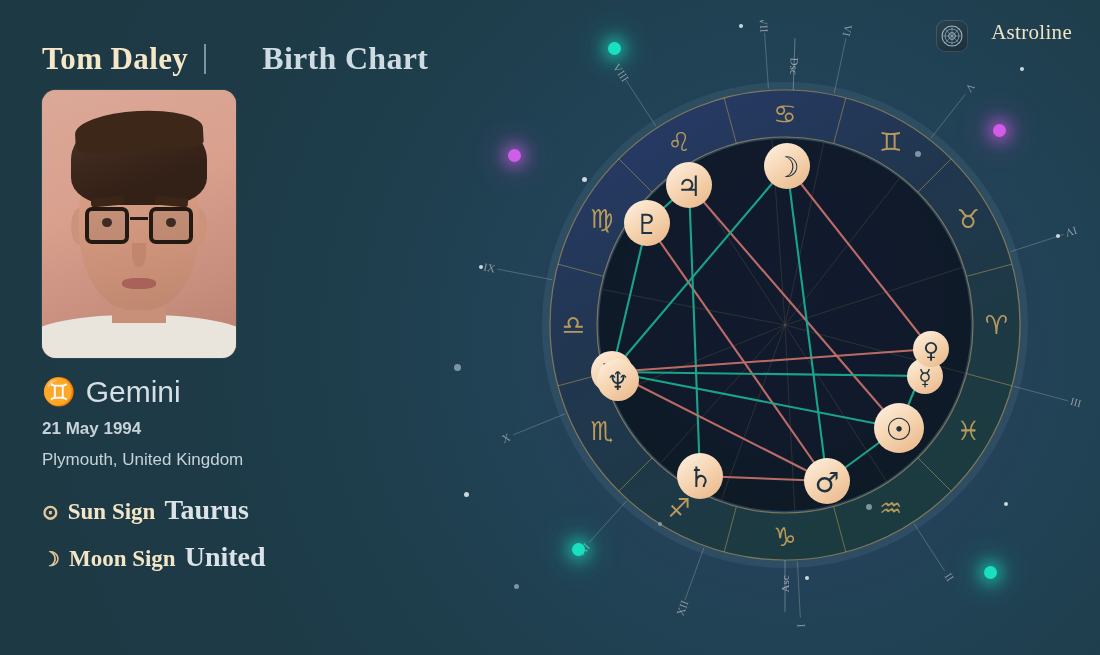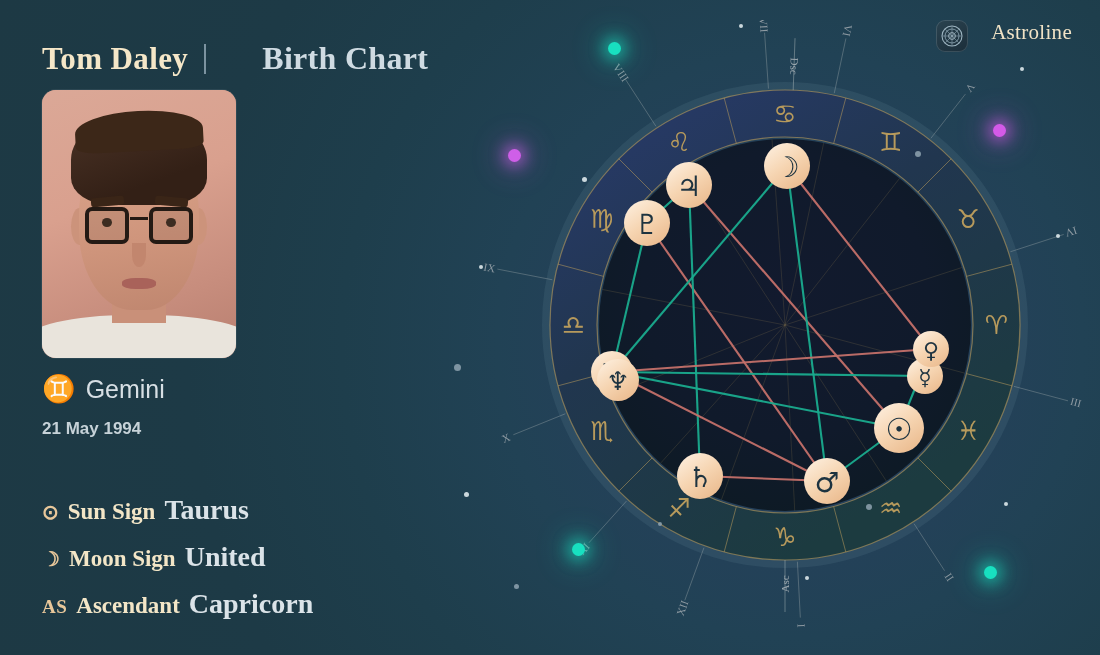--- a/index.html
+++ b/index.html
@@ -82,7 +82,7 @@
 
   .sign-line{ position:absolute; left:42px; top:375px; display:flex; align-items:center; gap:10px; }
   .sign-glyph{ font-size:27px; color:#e3b98c; line-height:1; }
-  .sign-name{ font-size:25px; color:#d7dfe4; }
+  .sign-name{ font-size:30px; color:#d7dfe4; }
   .meta{ position:absolute; left:42px; font-size:17px; color:#c6d2d8; }
   .meta.d{ top:419px;font-weight:bold; }
   .meta.p{ top:450px; }

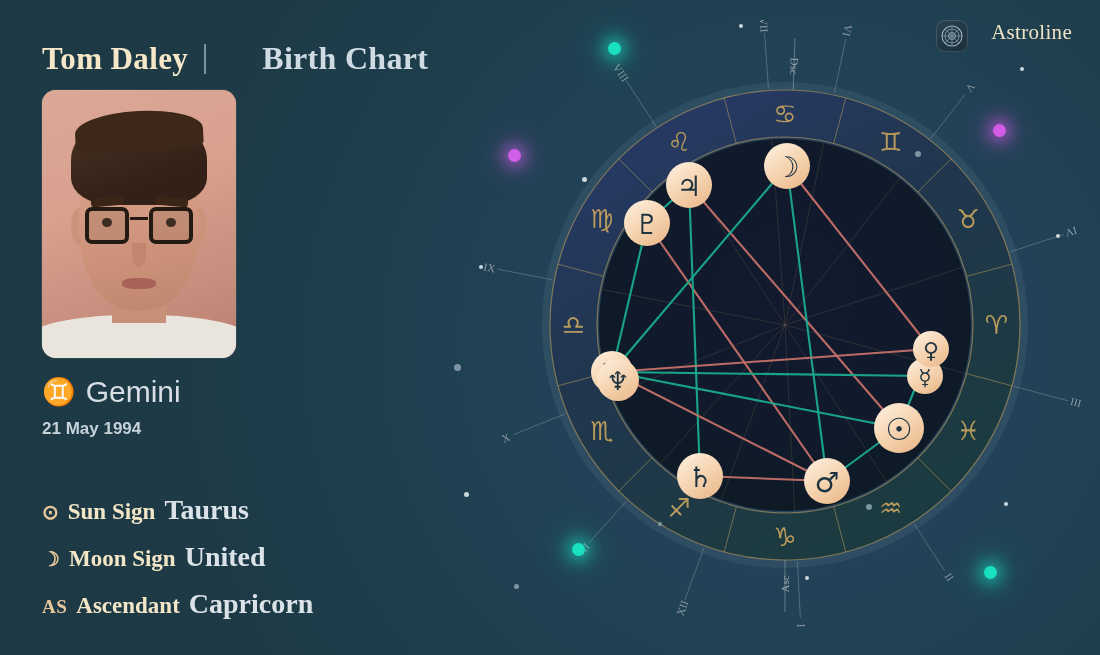--- a/index.html
+++ b/index.html
@@ -157,6 +157,7 @@
     <span class="sign-name">Gemini</span>
   </div>
   <div class="meta d">21 May 1994</div>
+  <div class="meta p">Plymouth, United Kingdom</div>
 
   <div class="fact f1">
     <span class="f-ico">⊙</span>

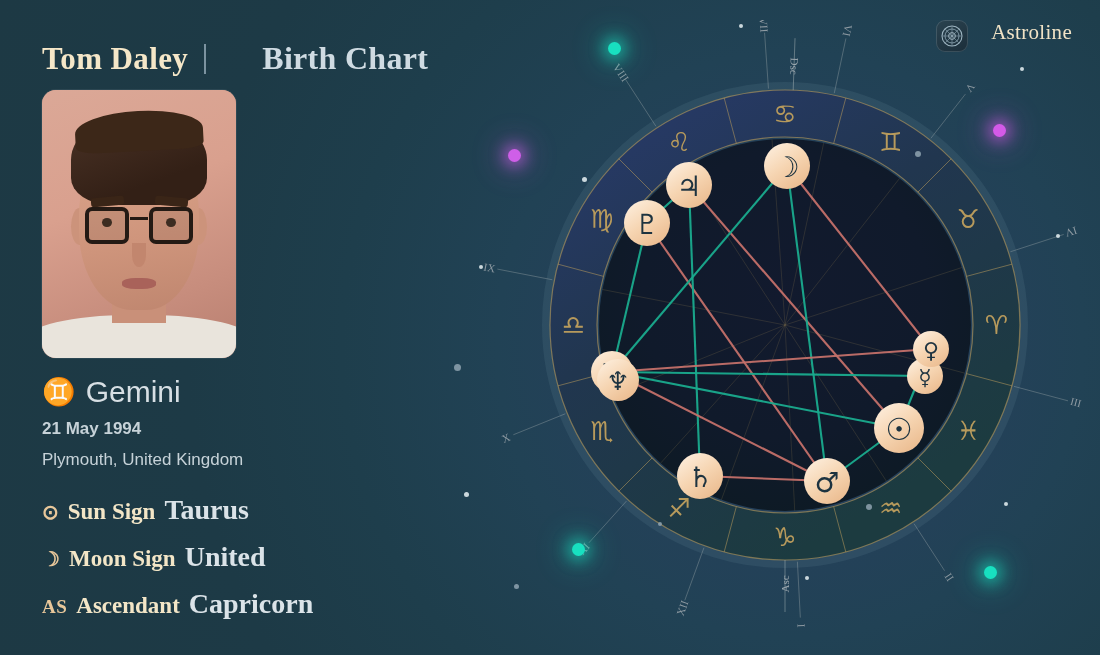--- a/index.html
+++ b/index.html
@@ -168,11 +168,6 @@
     <span class="f-ico">☽</span>
     <span class="f-lbl">Moon Sign</span>
     <span class="f-val">United</span>
-  </div>
-  <div class="fact f3">
-    <span class="f-ico as">AS</span>
-    <span class="f-lbl">Ascendant</span>
-    <span class="f-val">Capricorn</span>
   </div>
 
   <div class="chart">

